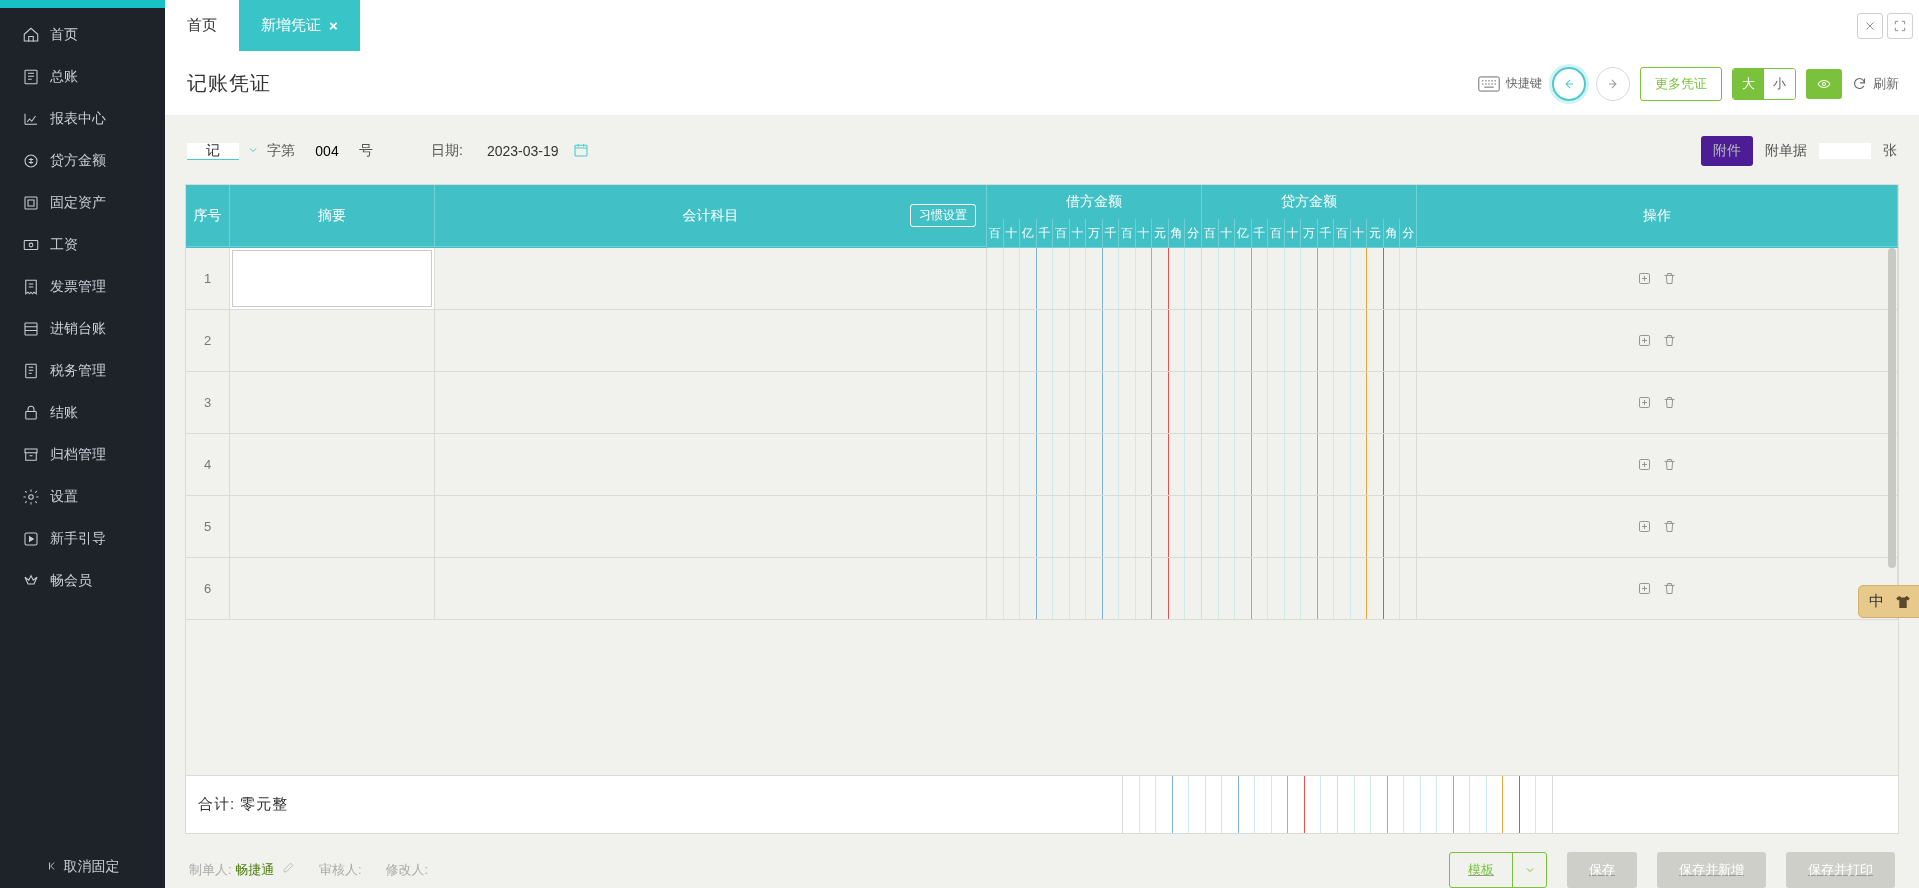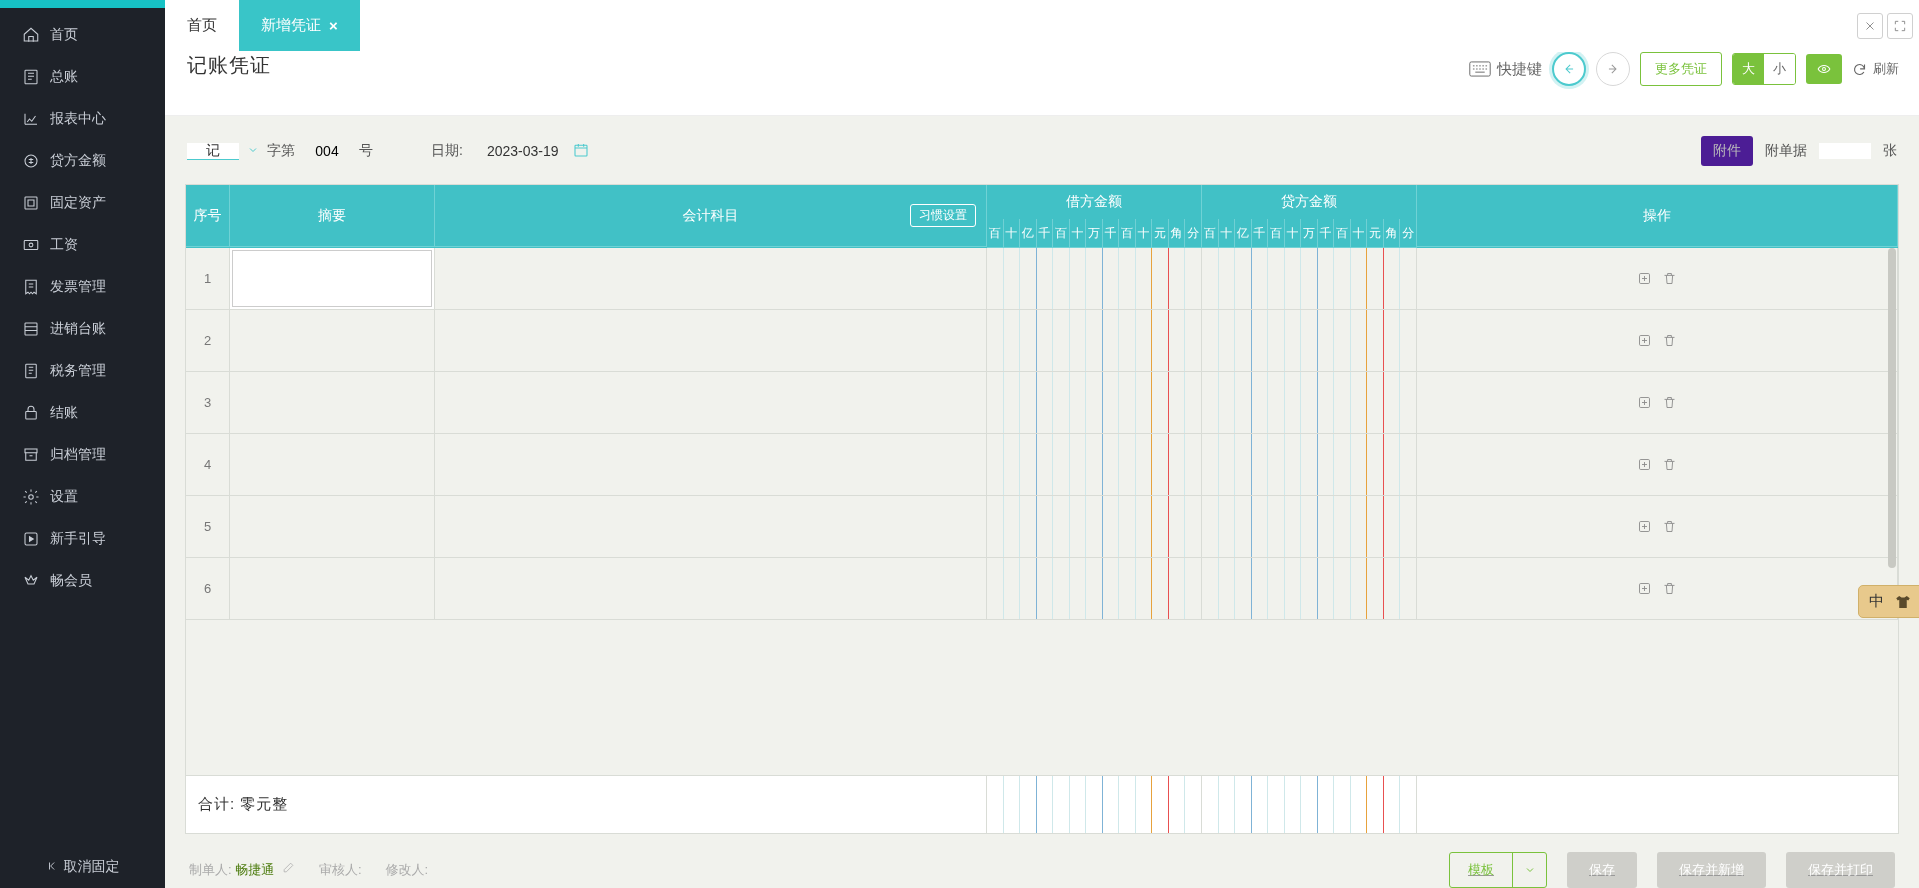--- a/index.html
+++ b/index.html
@@ -29,7 +29,7 @@
   .sqbtn svg { width:14px; height:14px; stroke:#888; fill:none; stroke-width:1.6;}
 
   
-  .titlebar { height:64px; background:#fff; display:flex; align-items:flex-start; padding:0 20px 0 22px; border-bottom:1px solid #eee;gap:26px;}
+  .titlebar { height:64px; background:#fff; display:flex; align-items:center; padding:0 20px 0 22px; border-bottom:1px solid #eee;gap:26px;}
   .titlebar h1 { font-size:20px; font-weight:500; letter-spacing:1px;}
   .title-tools { margin-left:auto; display:flex; align-items:center; gap:10px;}
   .kbchip { display:flex; align-items:center; gap:6px; color:#666; cursor:pointer; font-size:15px;}

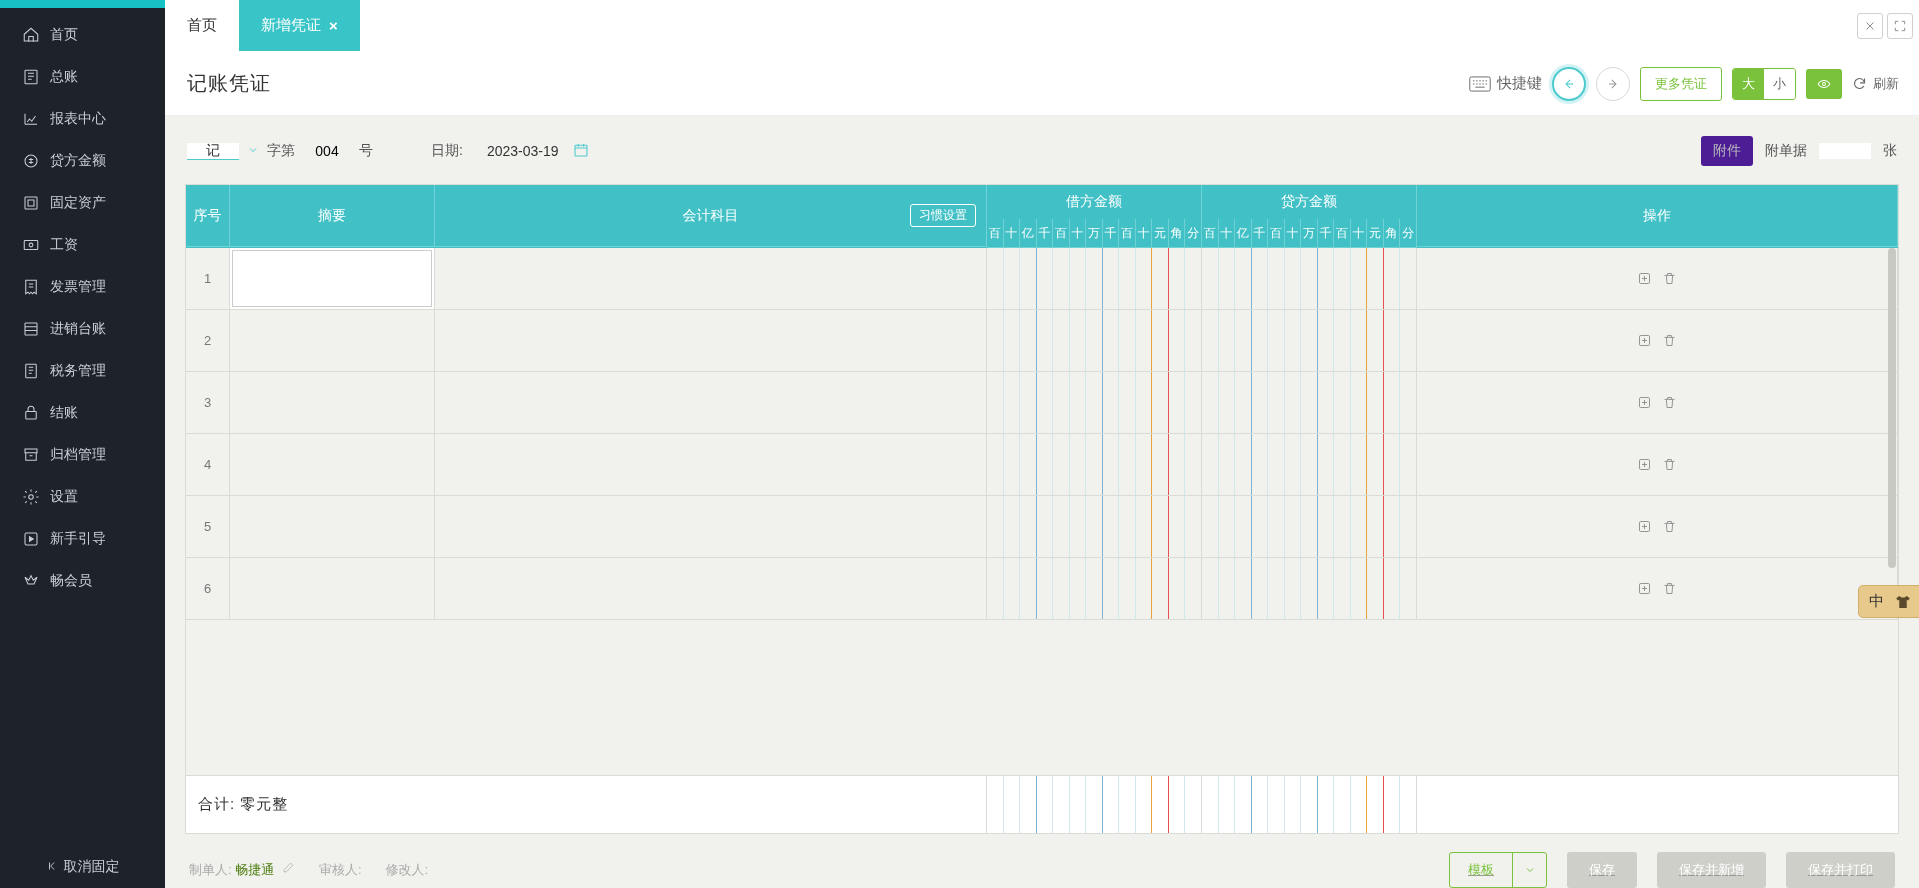--- a/index.html
+++ b/index.html
@@ -32,7 +32,7 @@
   .titlebar { height:64px; background:#fff; display:flex; align-items:center; padding:0 20px 0 22px; border-bottom:1px solid #eee;gap:26px;}
   .titlebar h1 { font-size:20px; font-weight:500; letter-spacing:1px;}
   .title-tools { margin-left:auto; display:flex; align-items:center; gap:10px;}
-  .kbchip { display:flex; align-items:center; gap:6px; color:#666; cursor:pointer; font-size:15px;}
+  .kbchip { display:flex; align-items:center; gap:6px; color:#666; cursor:pointer; font-size:12px;}
   .kbchip svg { width:22px; height:16px; stroke:#666; fill:none; stroke-width:1.2;}
   .circ { width:34px; height:34px; border-radius:50%; border:1px solid #d8d8d8; display:flex; align-items:center; justify-content:center; cursor:pointer; background:#fff;}
   .circ.active { border:2px solid #4ccace; box-shadow:0 0 0 3px rgba(76,202,206,0.25);}

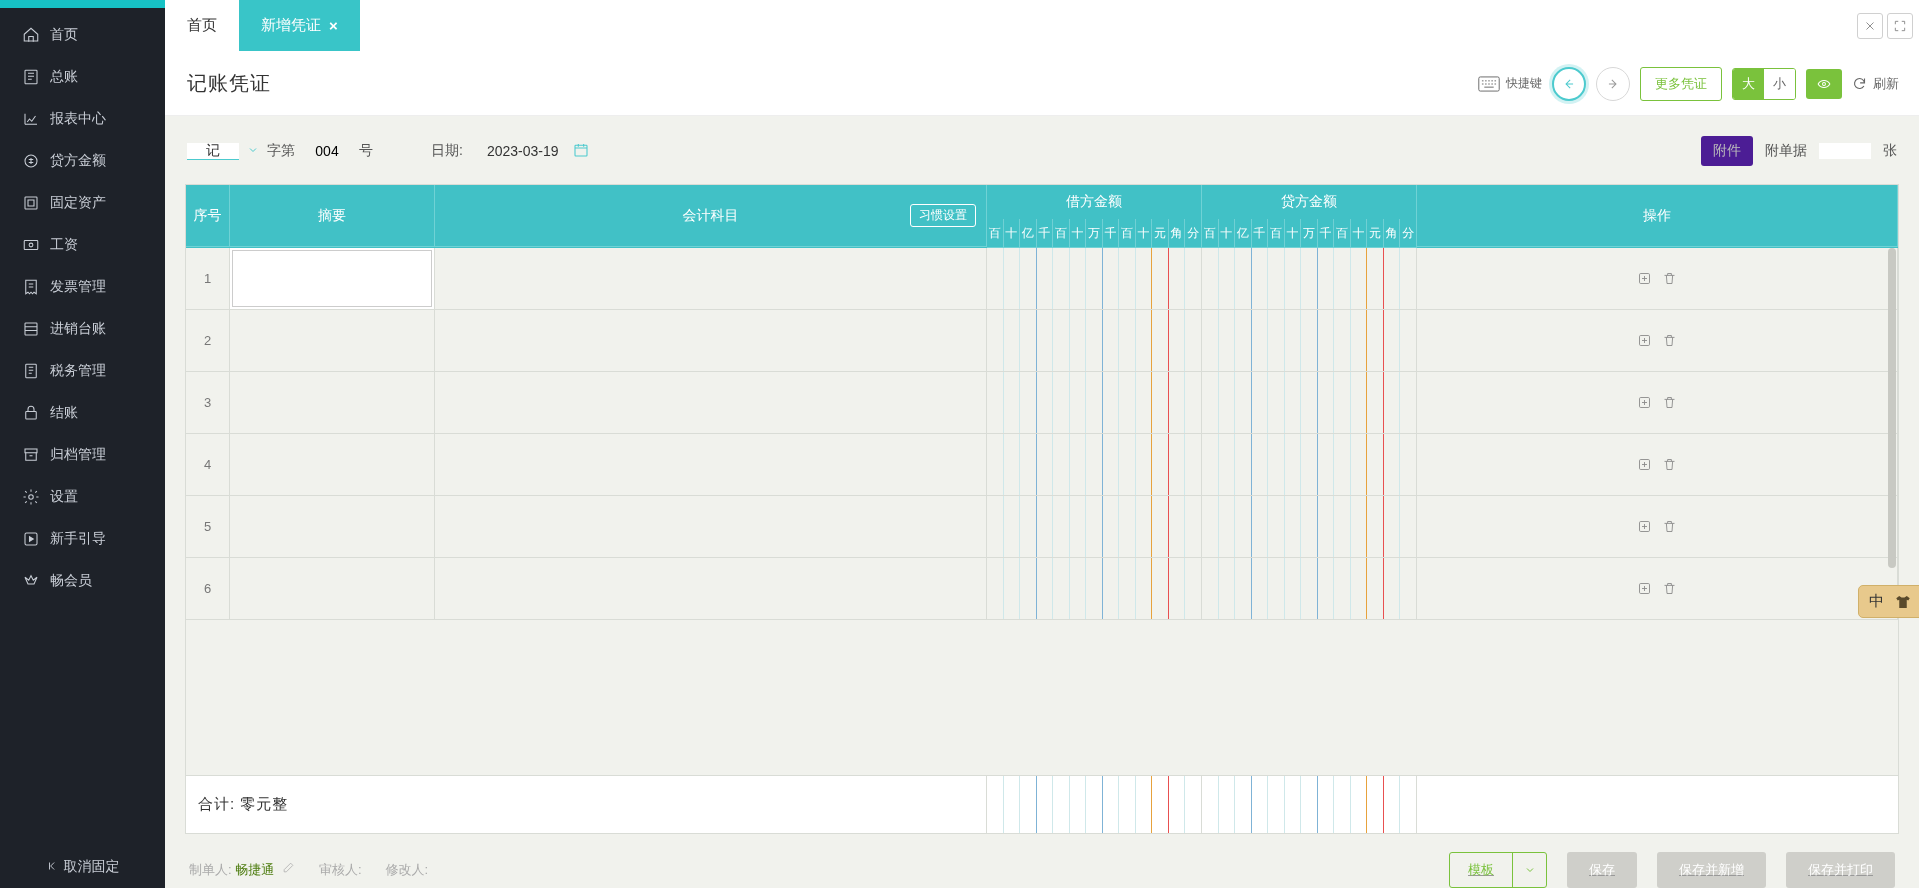--- a/index.html
+++ b/index.html
@@ -94,7 +94,7 @@
   .ops { gap:10px; color:#888;}
   .ops svg { width:15px; height:15px; stroke:#888; fill:none; stroke-width:1.4; cursor:pointer;}
   .totalrow { display:flex; height:58px; background:#fff; border-top:1px solid #d9dcd6;}
-  .totalrow .lab { width:801px; display:flex; align-items:center; padding-left:12px; border-right:1px solid #d9dcd6; font-size:15px; letter-spacing:1px;}
+  .totalrow .lab { width:937px; display:flex; align-items:center; padding-left:12px; border-right:1px solid #d9dcd6; font-size:15px; letter-spacing:1px;}
   .totalrow .amt { width:215px; border-right:1px solid #d9dcd6;}
   .totalrow .ops { flex:1;}
 

